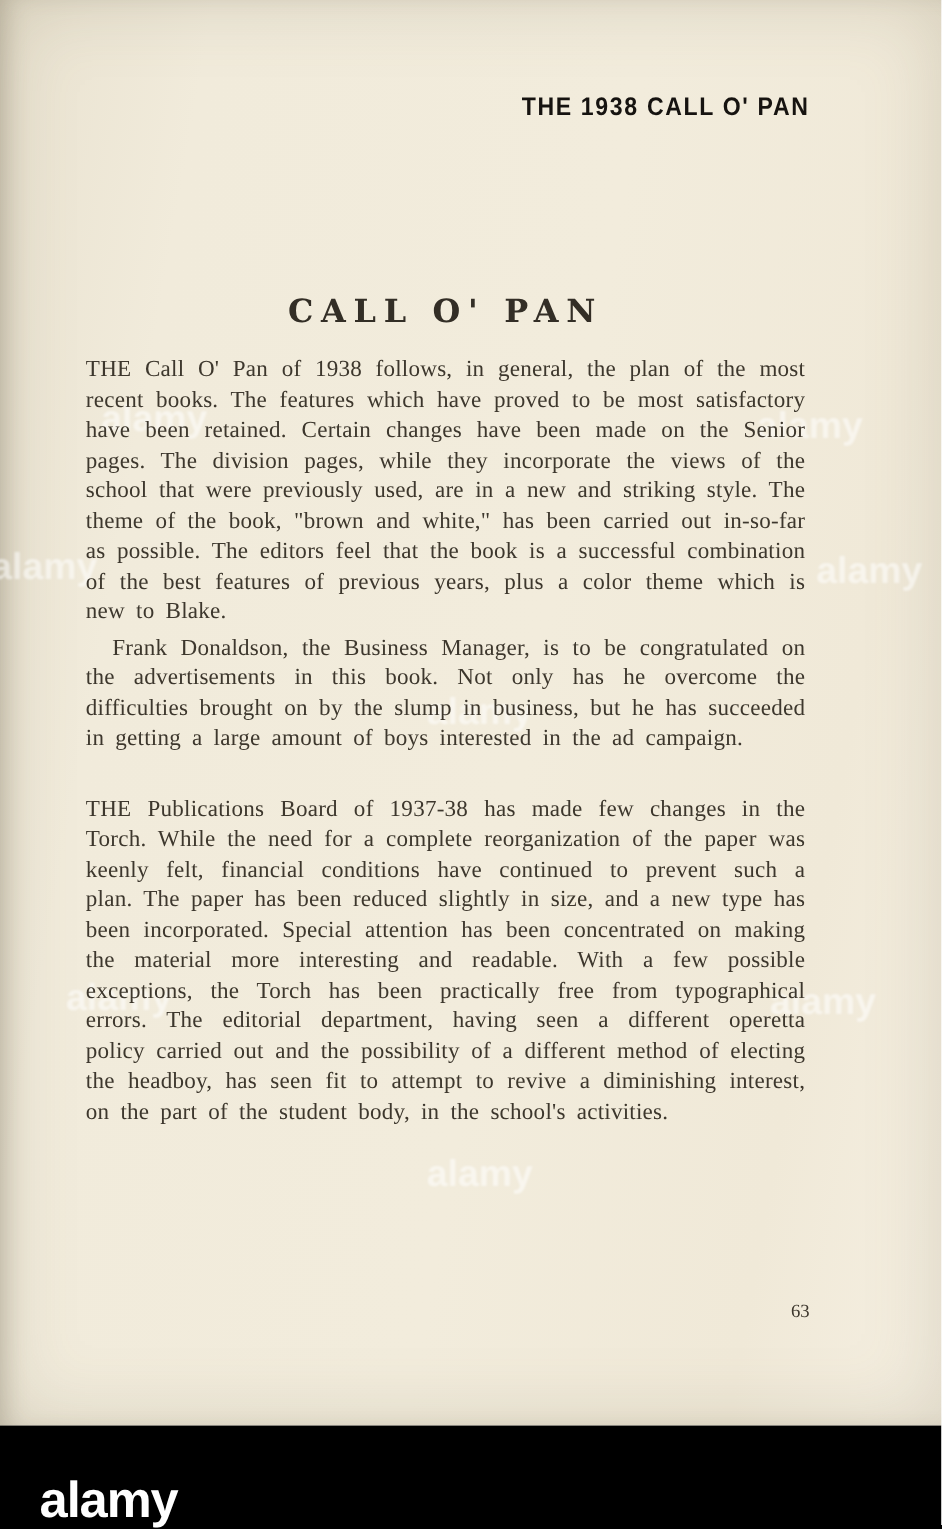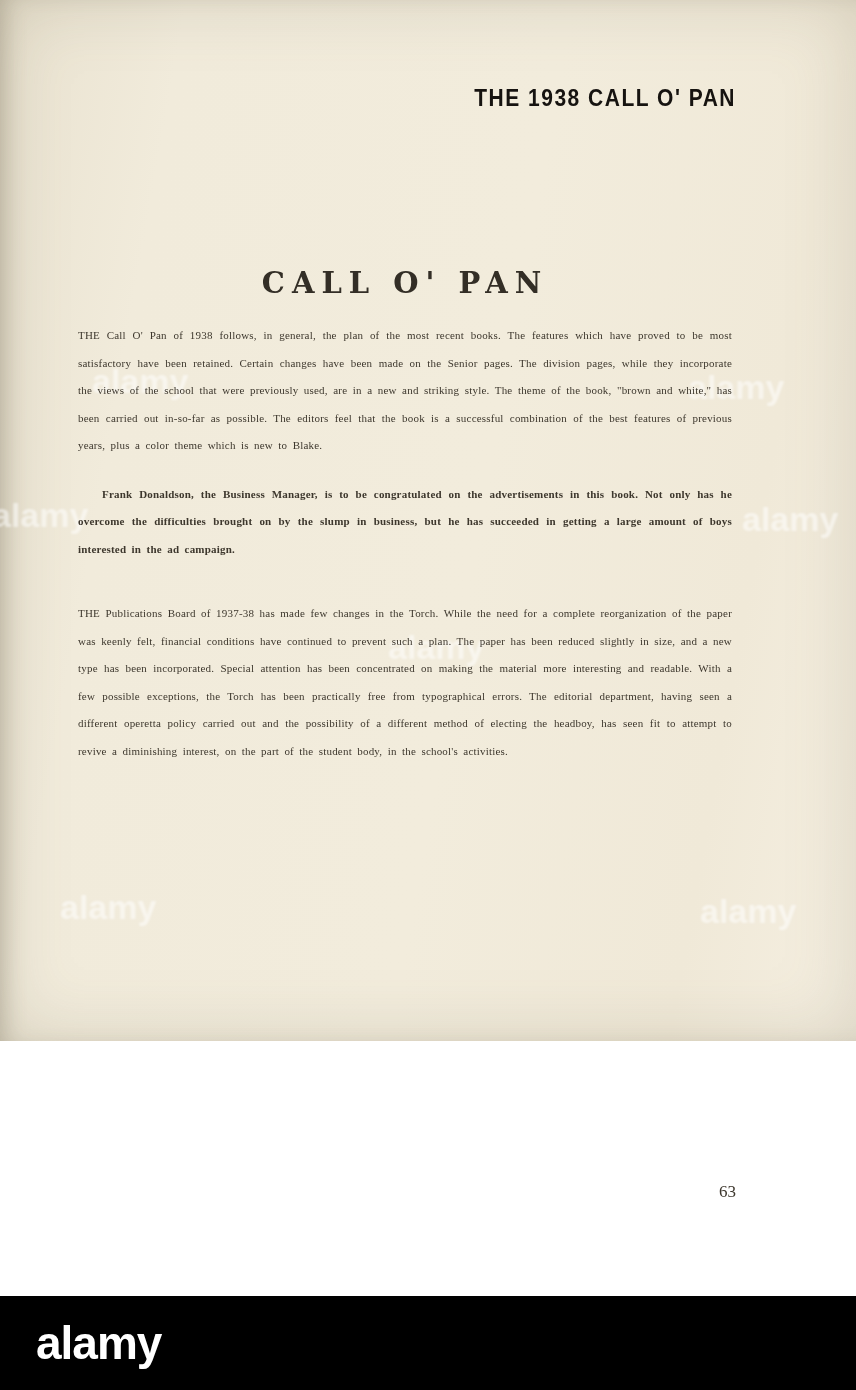--- a/index.html
+++ b/index.html
@@ -18,7 +18,7 @@
   .scan {
     position: absolute;
     left: 0; top: 0;
-    width: 856px; height: 1041px;
+    width: 856px; height: 1296px;
     background: linear-gradient(100deg, #e9e2d0 0%, #f1ebdb 18%, #f2ecdc 55%, #f0e9d8 82%, #f5efe1 100%);
     box-shadow: inset 0 0 70px rgba(120,108,84,0.22), inset 14px 0 22px -10px rgba(100,90,68,0.30);
   }

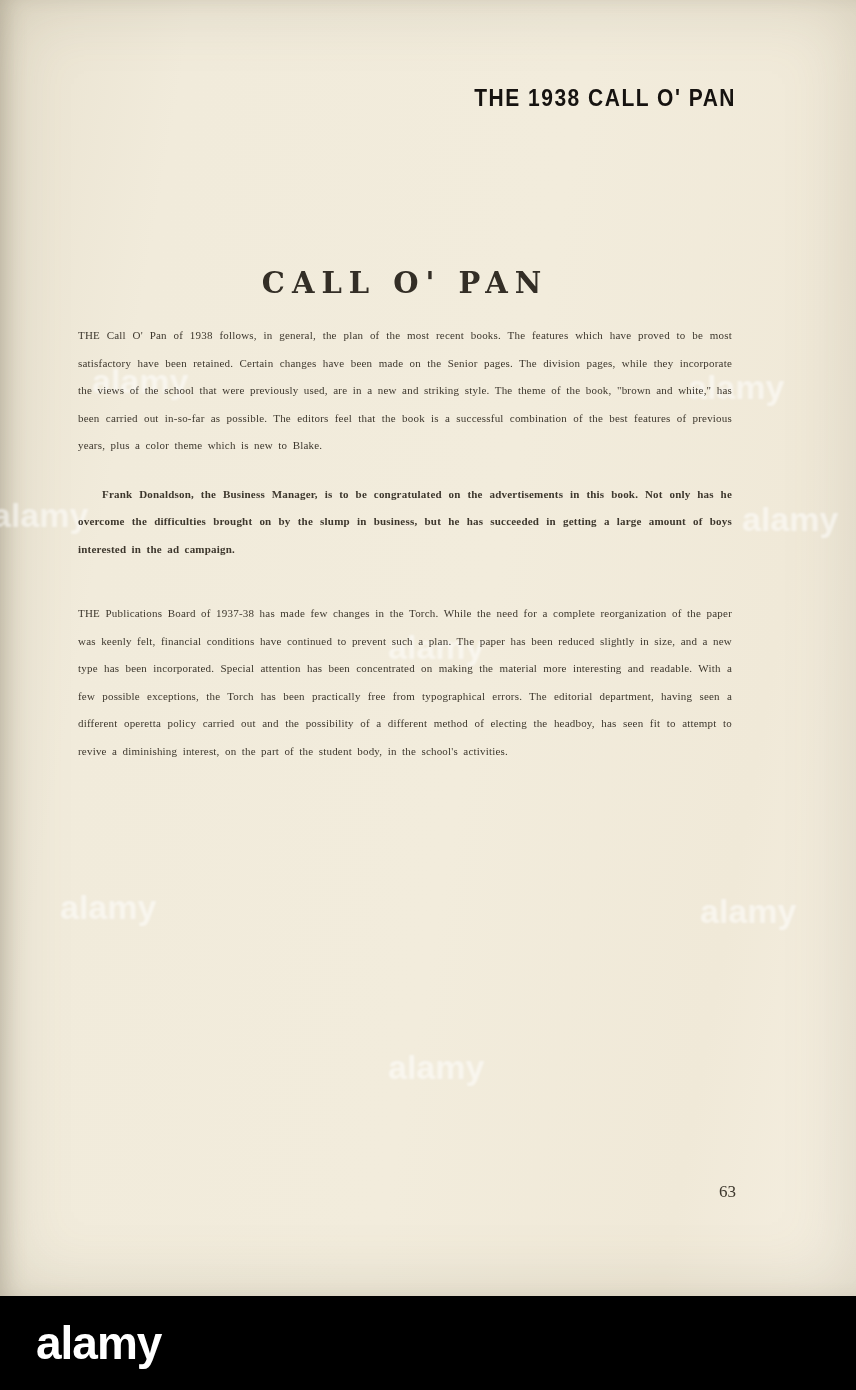--- a/index.html
+++ b/index.html
@@ -57,7 +57,7 @@
   }
   .body-para {
     margin: 22px 0 0 0;
-    font-size: 11px;
+    font-size: 21px;
     line-height: 27.5px;
     text-align: justify;
     word-spacing: 0.22em;

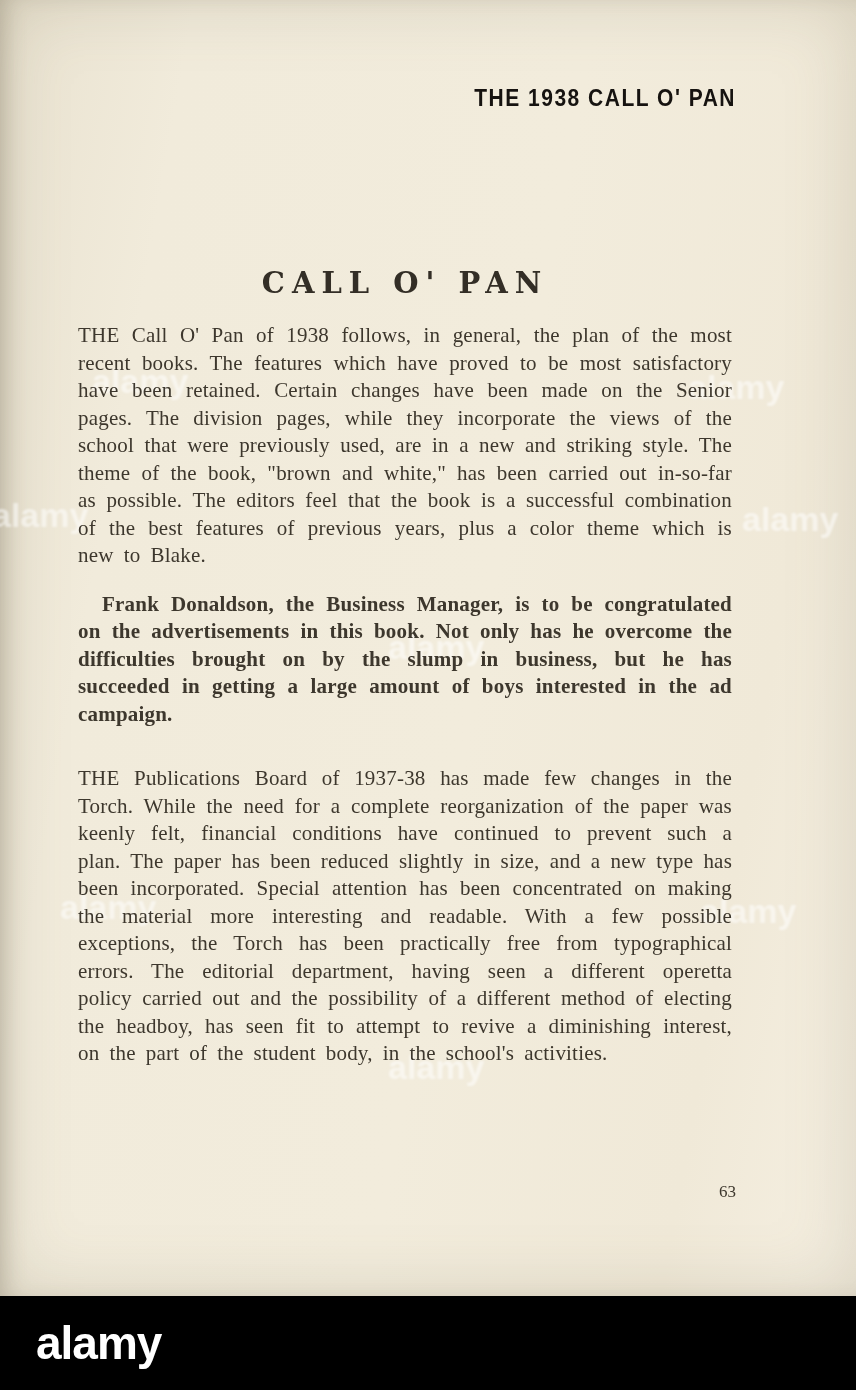--- a/index.html
+++ b/index.html
@@ -65,9 +65,8 @@
     color: #3d372d;
   }
   .body-para.indent {
-    margin-top: 21px;
+    margin-top: 5px;
     text-indent: 24px;
-    font-weight: bold;
   }
   .body-para.after-title {
     margin-top: 37px;

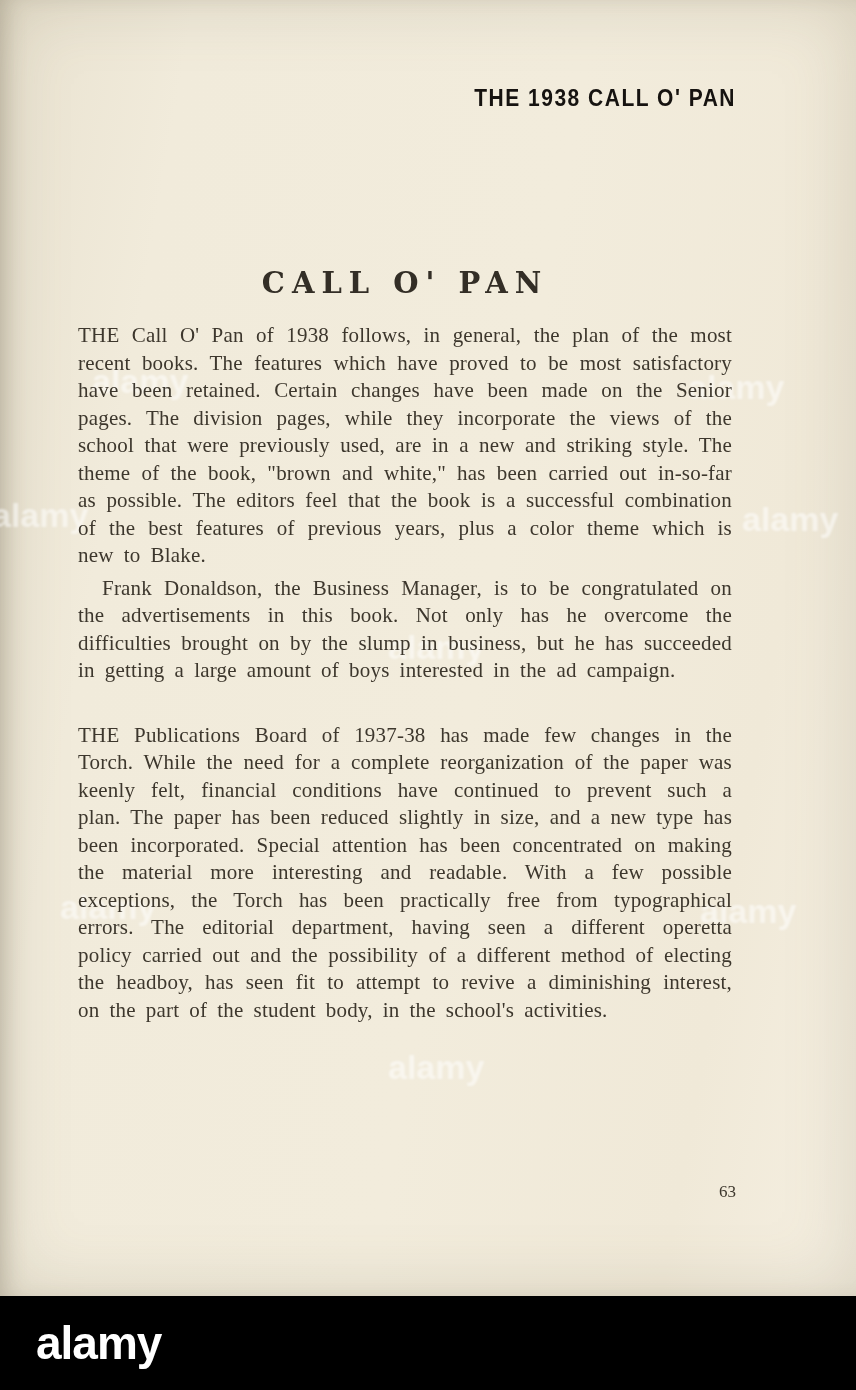--- a/index.html
+++ b/index.html
@@ -102,7 +102,7 @@
     width: 856px; height: 94px;
     background: #000000;
     display: flex;
-    align-items: center;
+    align-items: flex-end;
     justify-content: space-between;
     padding: 0 36px;
     box-sizing: border-box;

